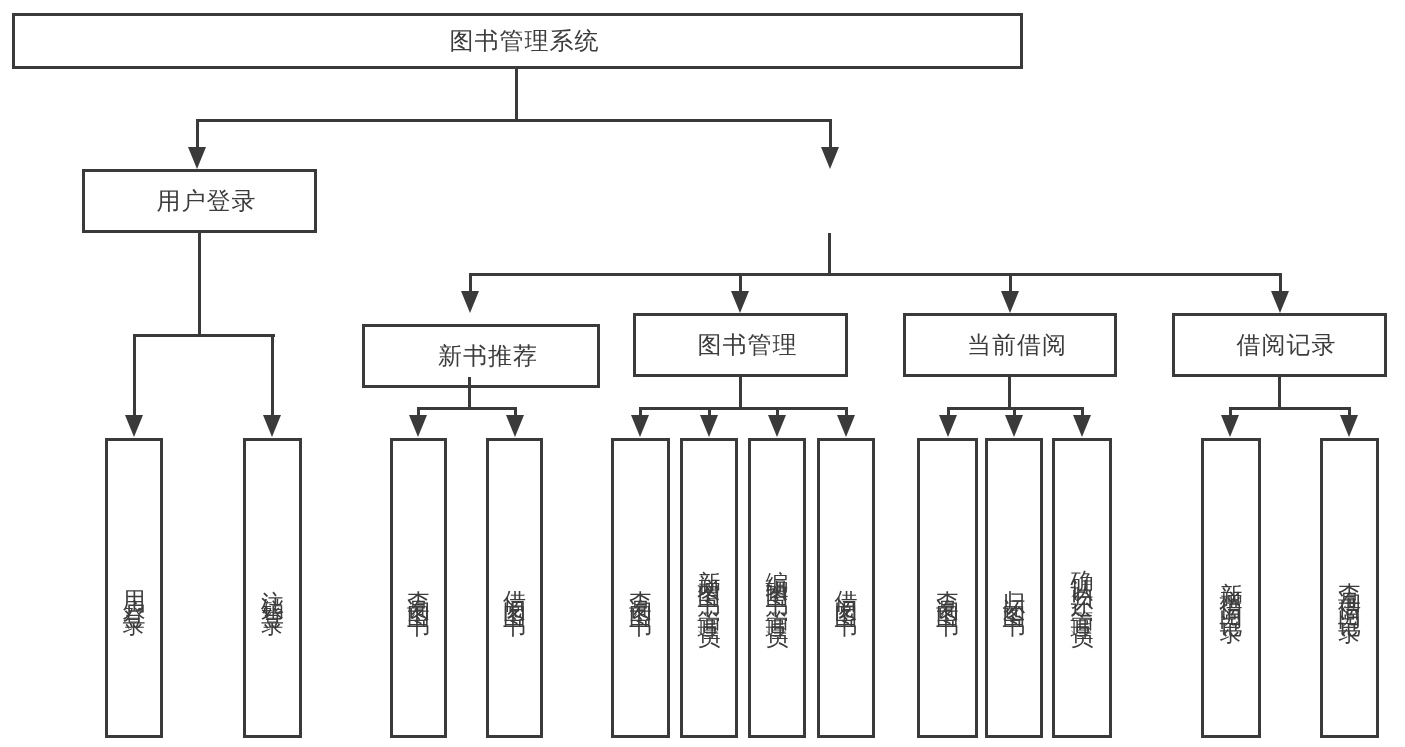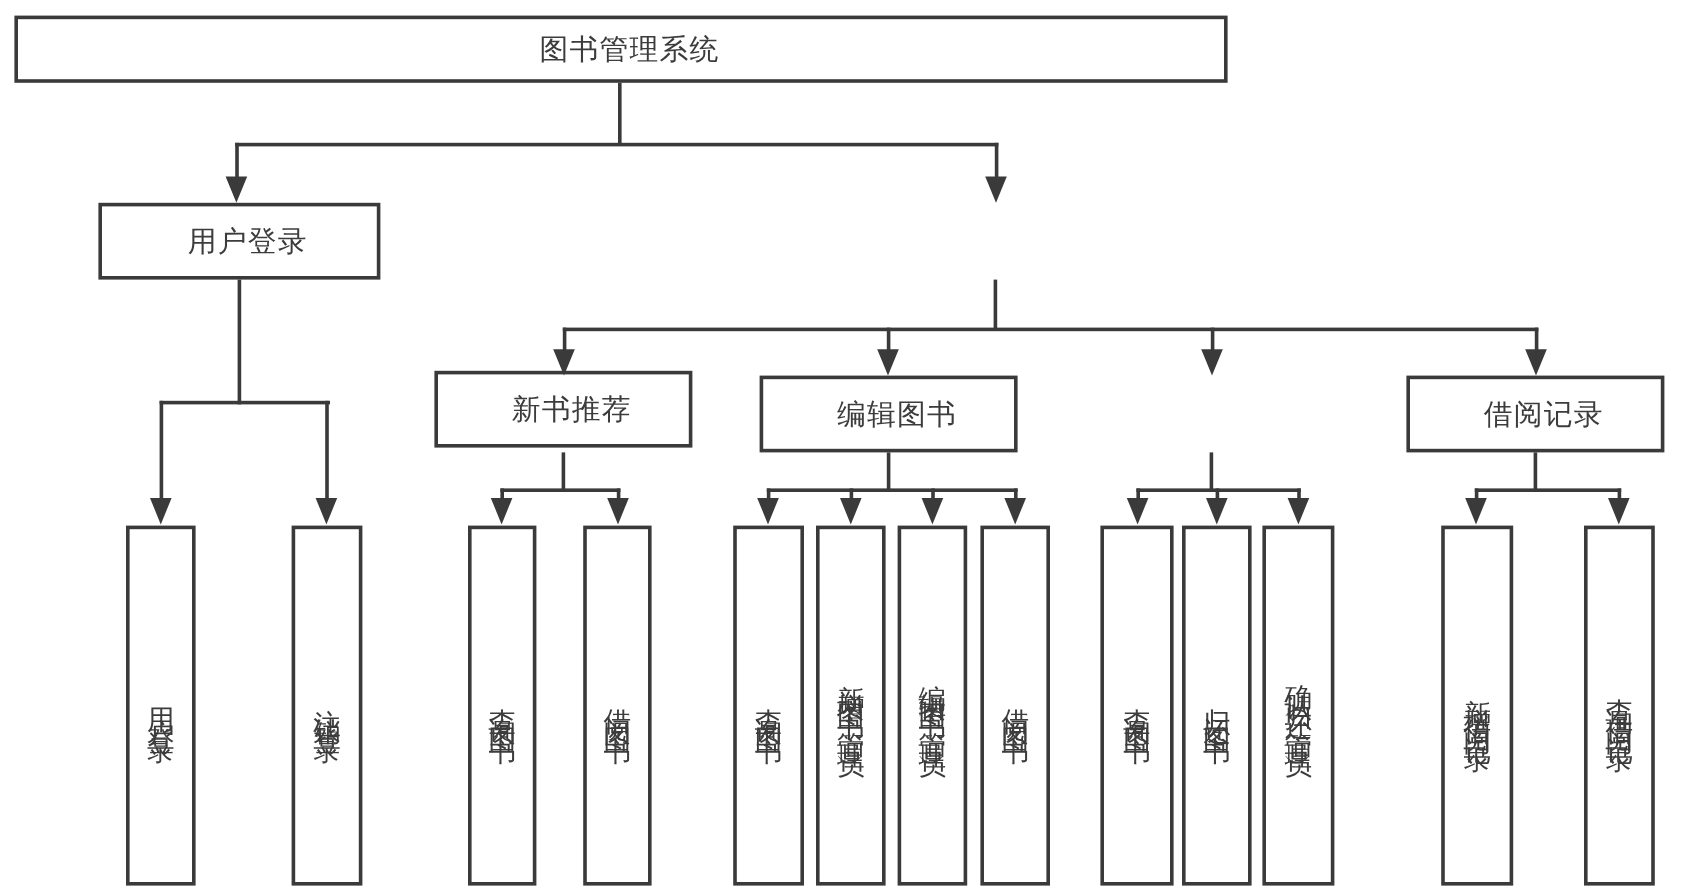--- a/index.html
+++ b/index.html
@@ -46,7 +46,7 @@
     <span>用户登录</span>
   </div>
 
-  <div class="nbox hnode" style="left:362px;top:309px;width:215px;height:64px">
+  <div class="nbox hnode" style="left:362px;top:324px;width:238px;height:64px">
     <span>新书推荐</span>
   </div>
   <div class="nbox hnode" style="left:633px;top:313px;width:215px;height:64px">

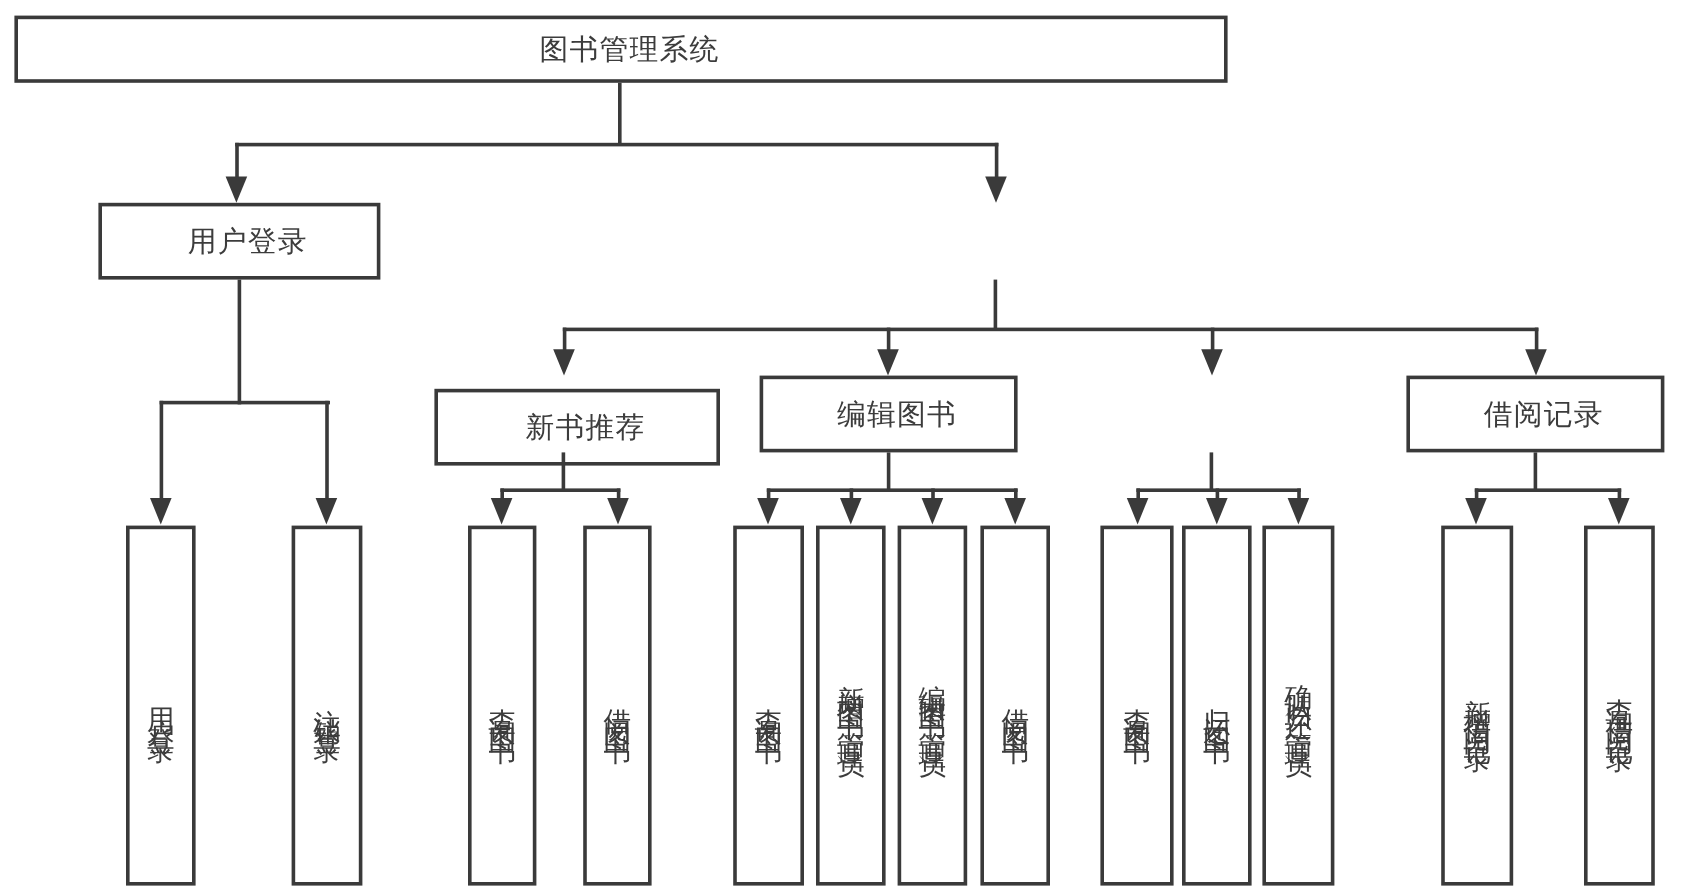--- a/index.html
+++ b/index.html
@@ -50,7 +50,7 @@
     <span>新书推荐</span>
   </div>
   <div class="nbox hnode" style="left:633px;top:313px;width:215px;height:64px">
-    <span>编辑图书</span>
+    <span>图书管理</span>
   </div>
   <div class="nbox hnode" style="left:1172px;top:313px;width:215px;height:64px">
     <span>借阅记录</span>

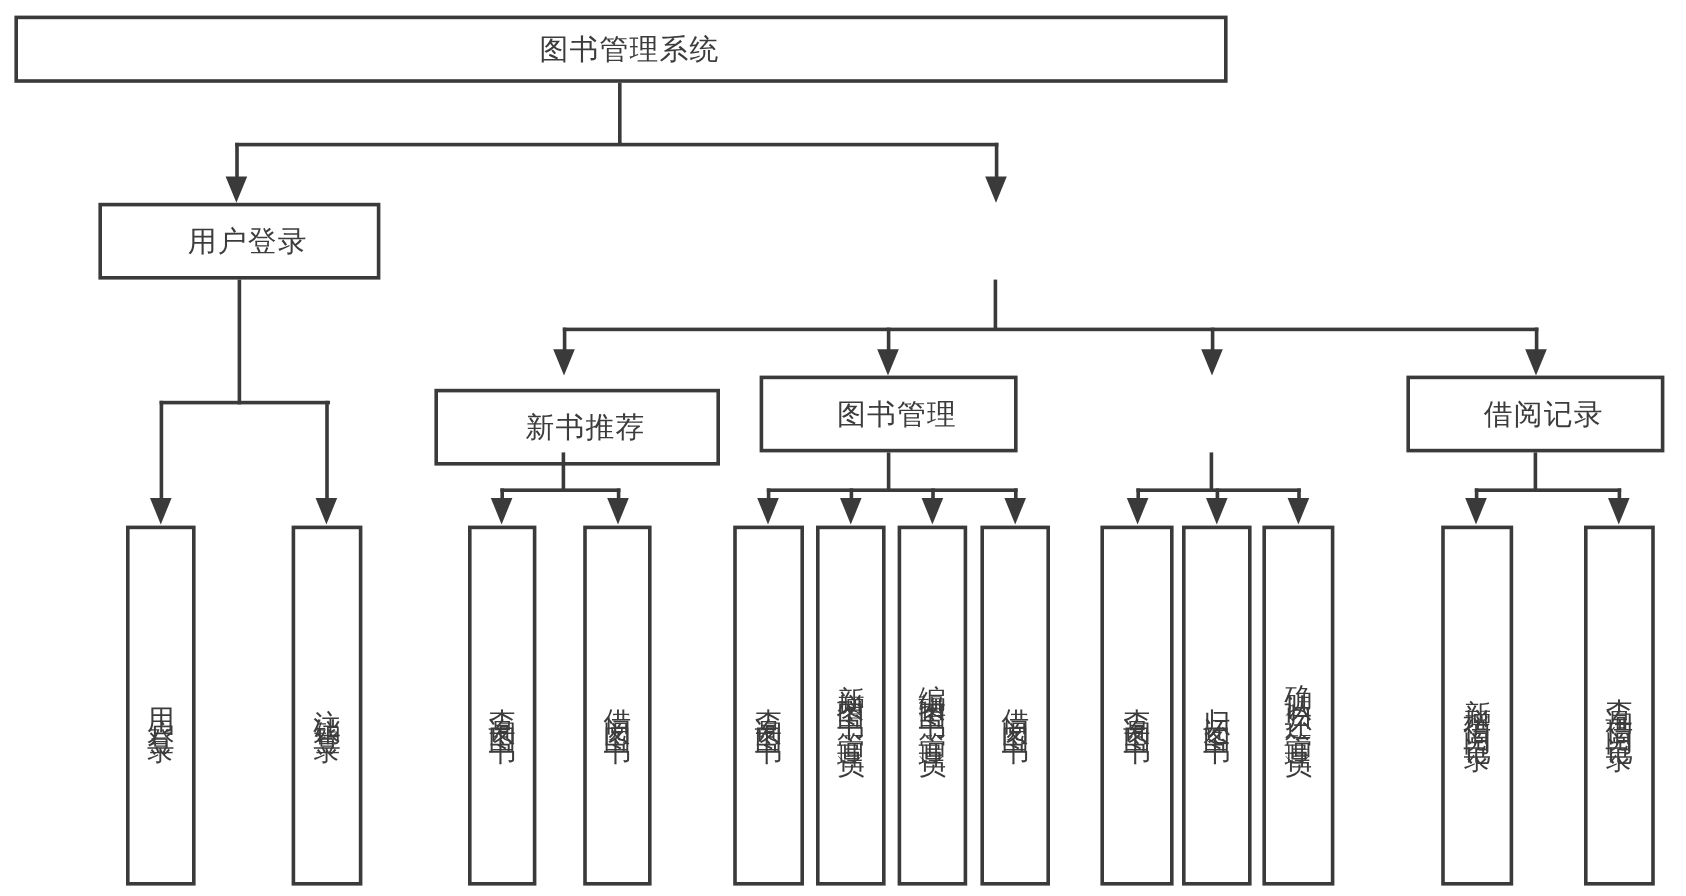--- a/index.html
+++ b/index.html
@@ -51,6 +51,9 @@
   </div>
   <div class="nbox hnode" style="left:633px;top:313px;width:215px;height:64px">
     <span>图书管理</span>
+  </div>
+  <div class="nbox hnode" style="left:903px;top:313px;width:214px;height:64px">
+    <span>当前借阅</span>
   </div>
   <div class="nbox hnode" style="left:1172px;top:313px;width:215px;height:64px">
     <span>借阅记录</span>

